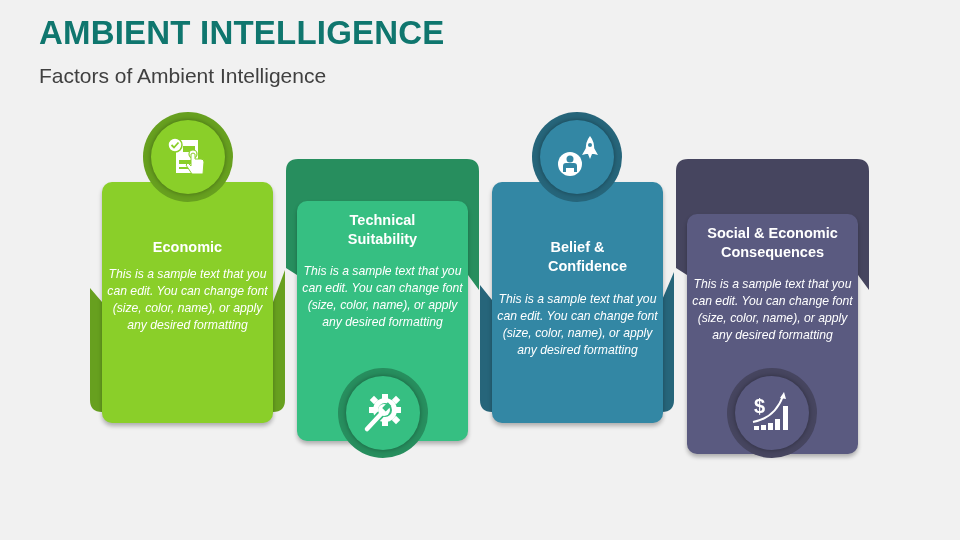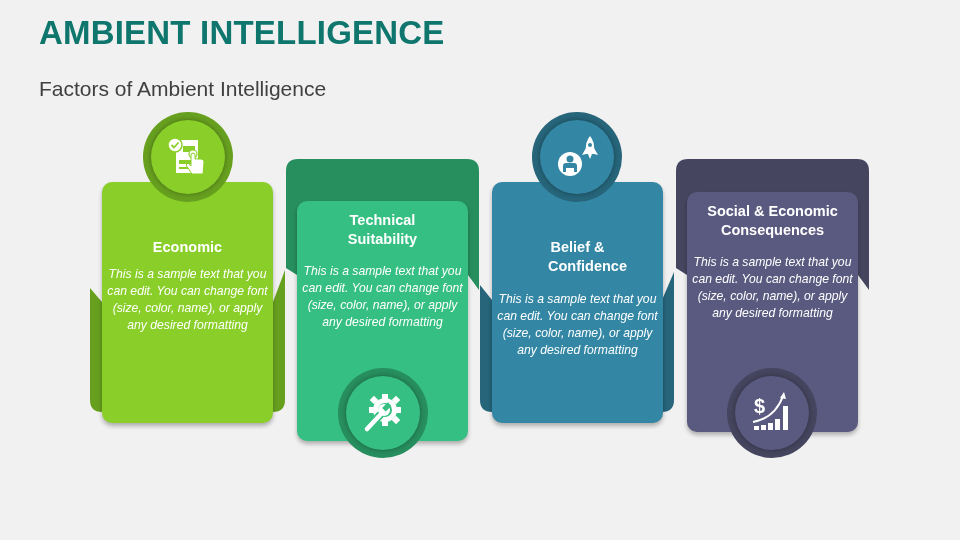--- a/index.html
+++ b/index.html
@@ -6,7 +6,7 @@
   body { width:960px; height:540px; background:#f1f1f1; position:relative; overflow:hidden;
          font-family:"Liberation Sans", "DejaVu Sans", sans-serif; }
   .title { position:absolute; left:39px; top:14px; font-size:33px; font-weight:bold; color:#0f766e; letter-spacing:0.2px; }
-  .subtitle { position:absolute; left:39px; top:77px; font-size:21px; color:#404040; }
+  .subtitle { position:absolute; left:39px; top:64px; font-size:21px; color:#404040; }
   .base-svg { position:absolute; left:0; top:0; width:960px; height:540px; }
   .card { position:absolute; width:171px; border-radius:10px; box-shadow:0 3px 4px rgba(0,0,0,0.28); color:#fff; text-align:center;margin-top:26px; }
   .card-title { font-weight:bold; font-size:14.5px; line-height:19px; }

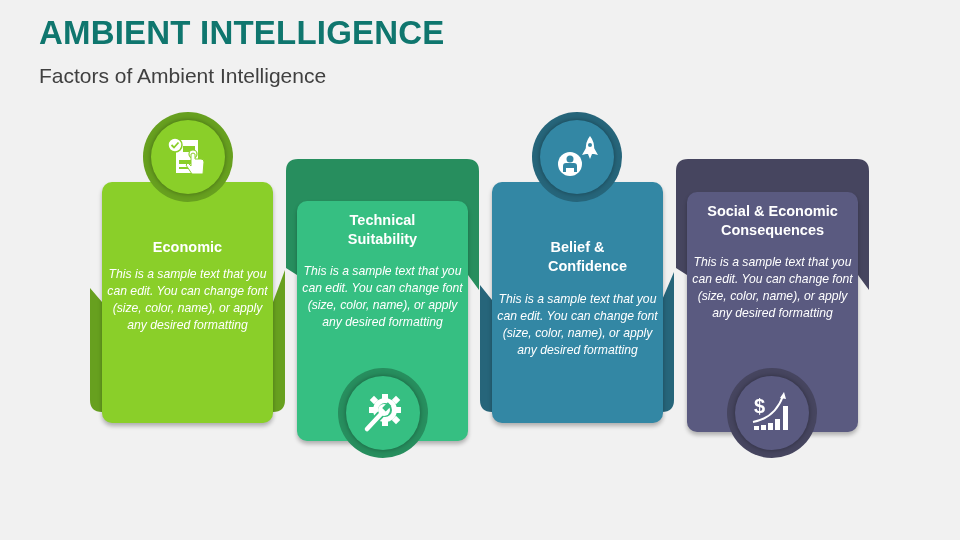--- a/index.html
+++ b/index.html
@@ -99,7 +99,7 @@
   </div>
 </div>
 
-<div class="card" style="left:687px; top:166px; height:240px; background:#5a5a80;">
+<div class="card" style="left:687px; top:188px; height:240px; background:#5a5a80;">
   <div style="height:10px;"></div>
   <div class="card-title" style="padding:0 12px;">Social &amp; Economic Consequences</div>
   <div class="card-body">This is a sample text that you can edit. You can change font (size, color, name), or apply any desired formatting</div>

